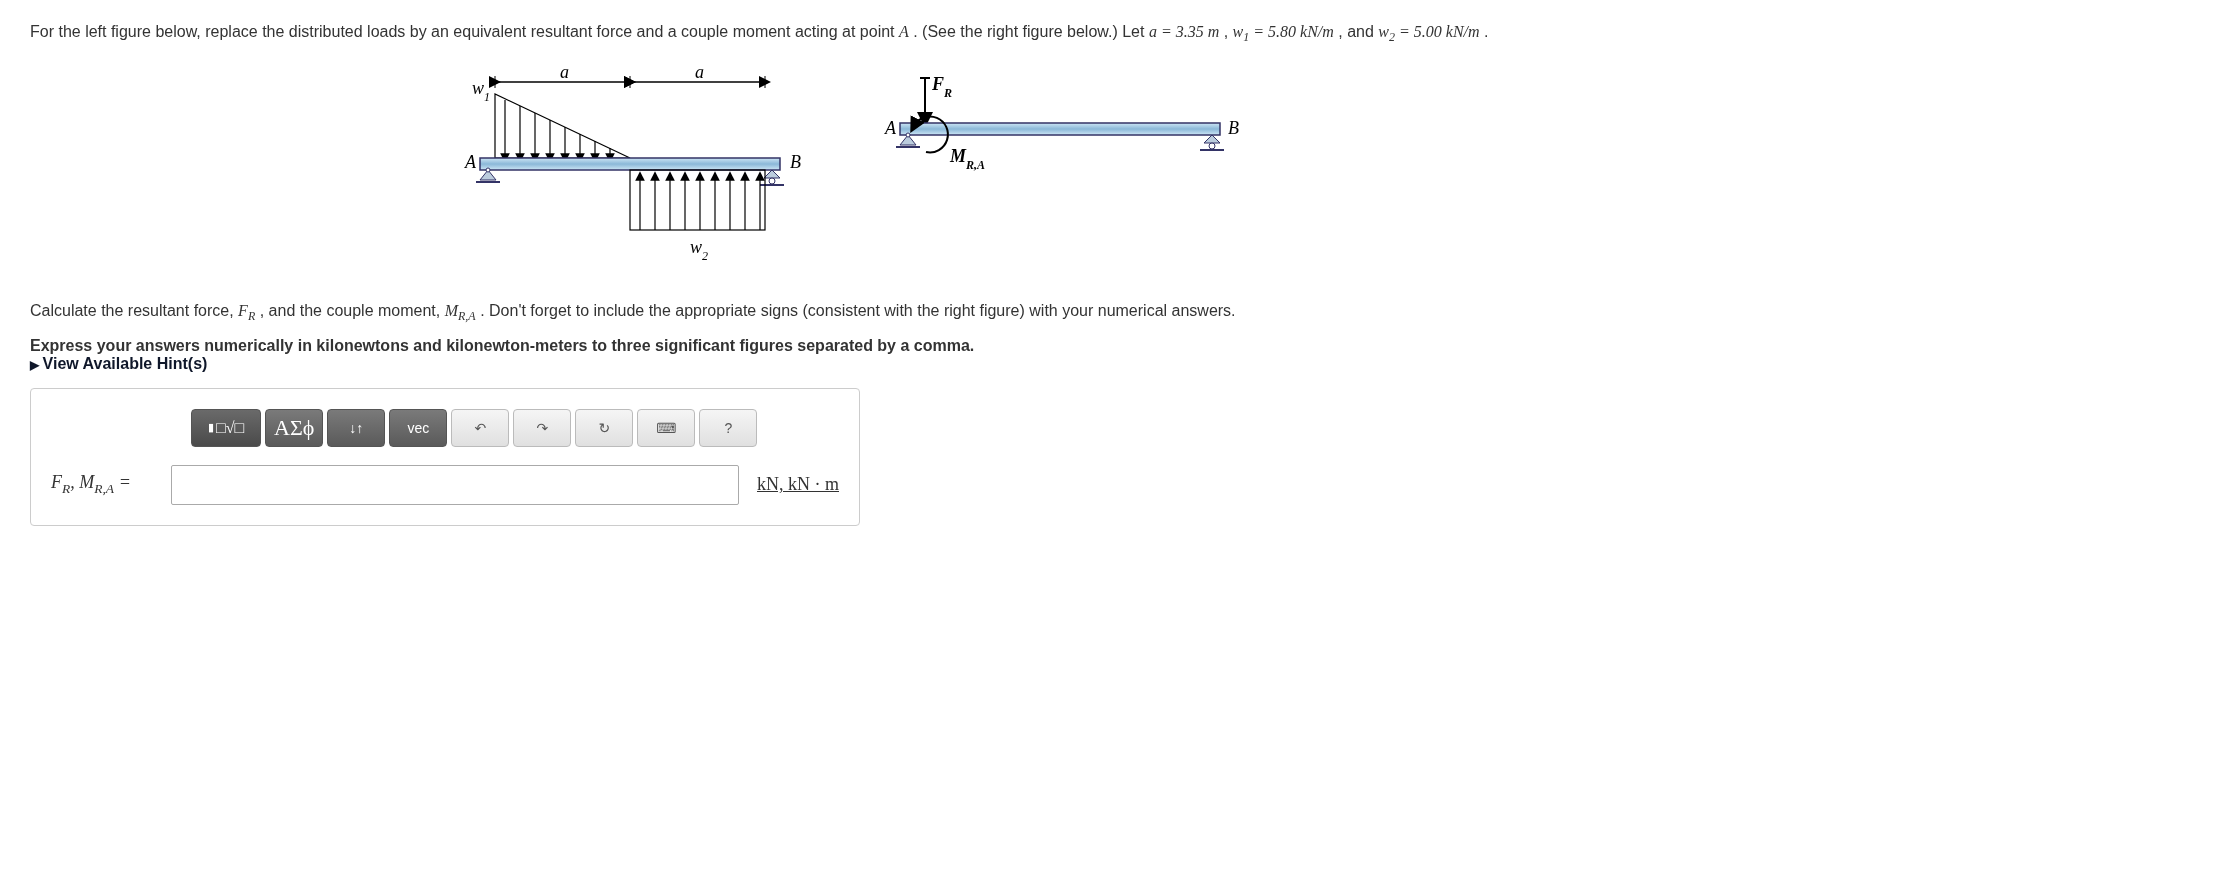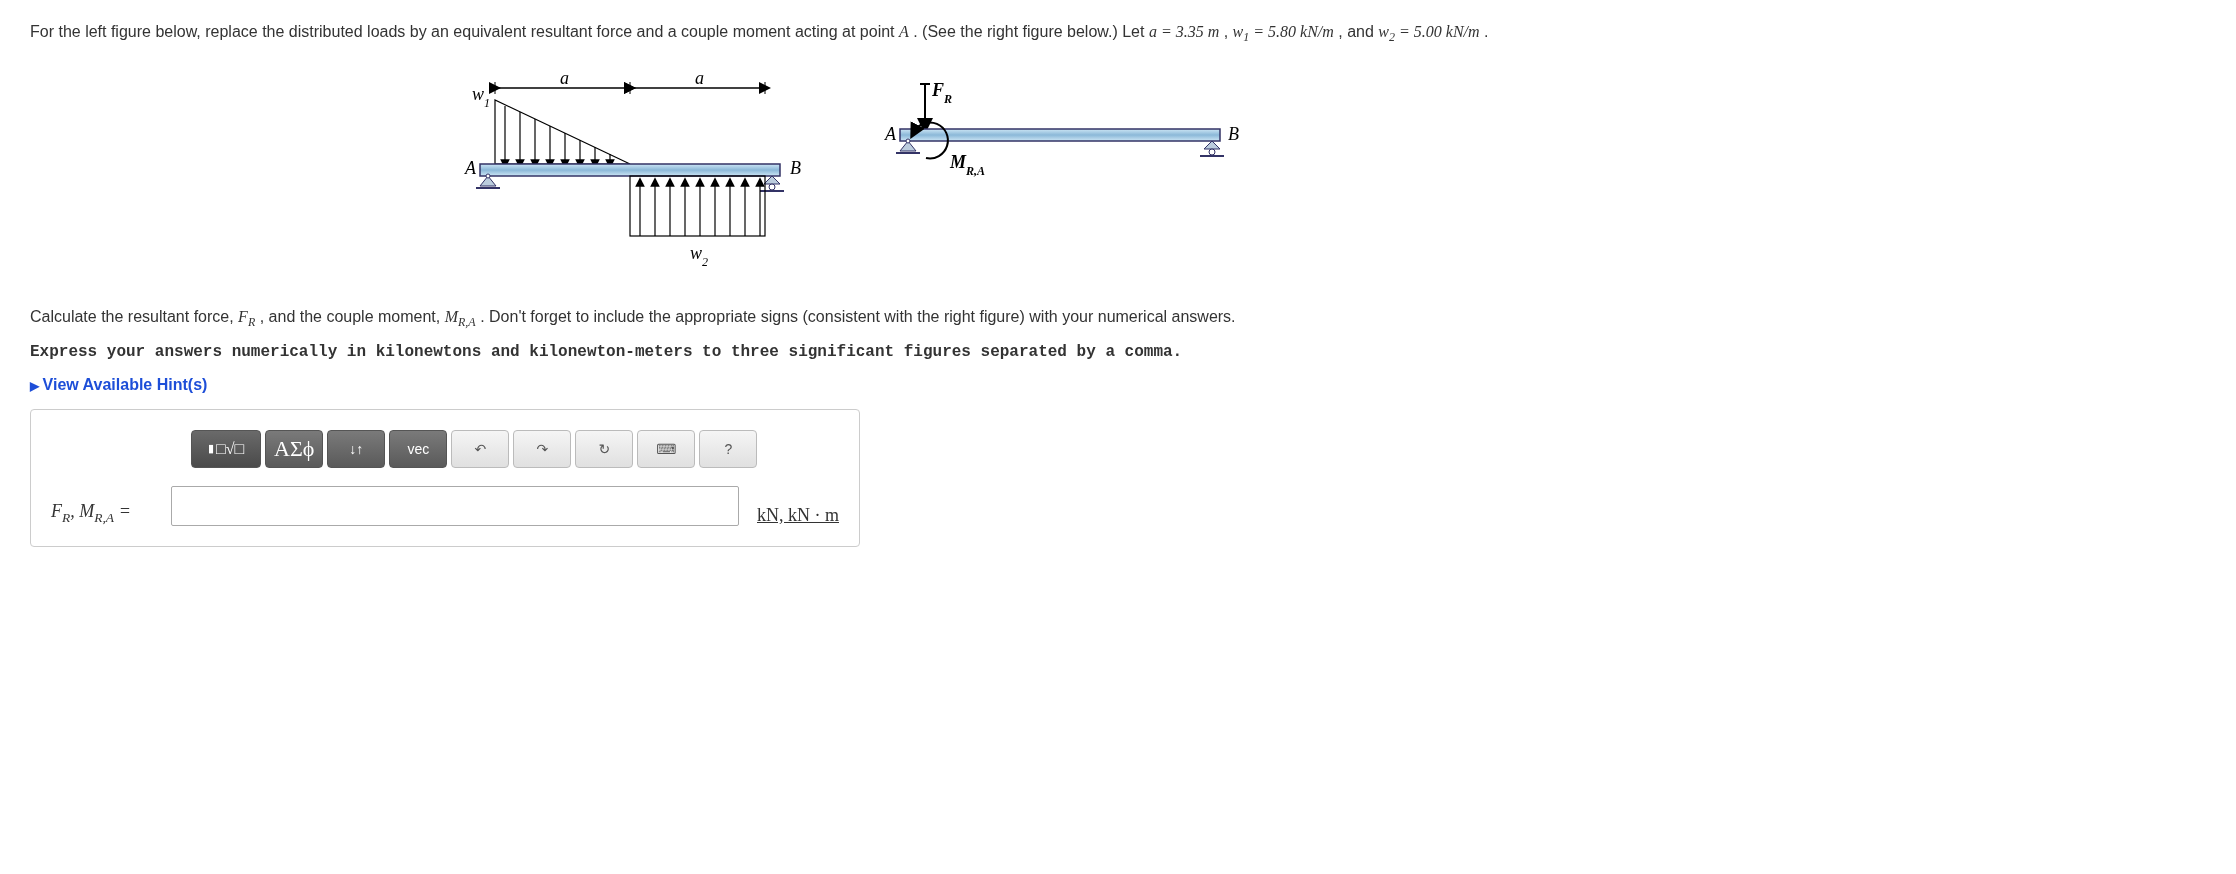--- a/index.html
+++ b/index.html
@@ -13,7 +13,7 @@
   }
   .problem-text {
     line-height: 1.5;
-    margin-bottom: 28px;
+    margin-bottom: 22px;
   }
   .math-var {
     font-style: italic;

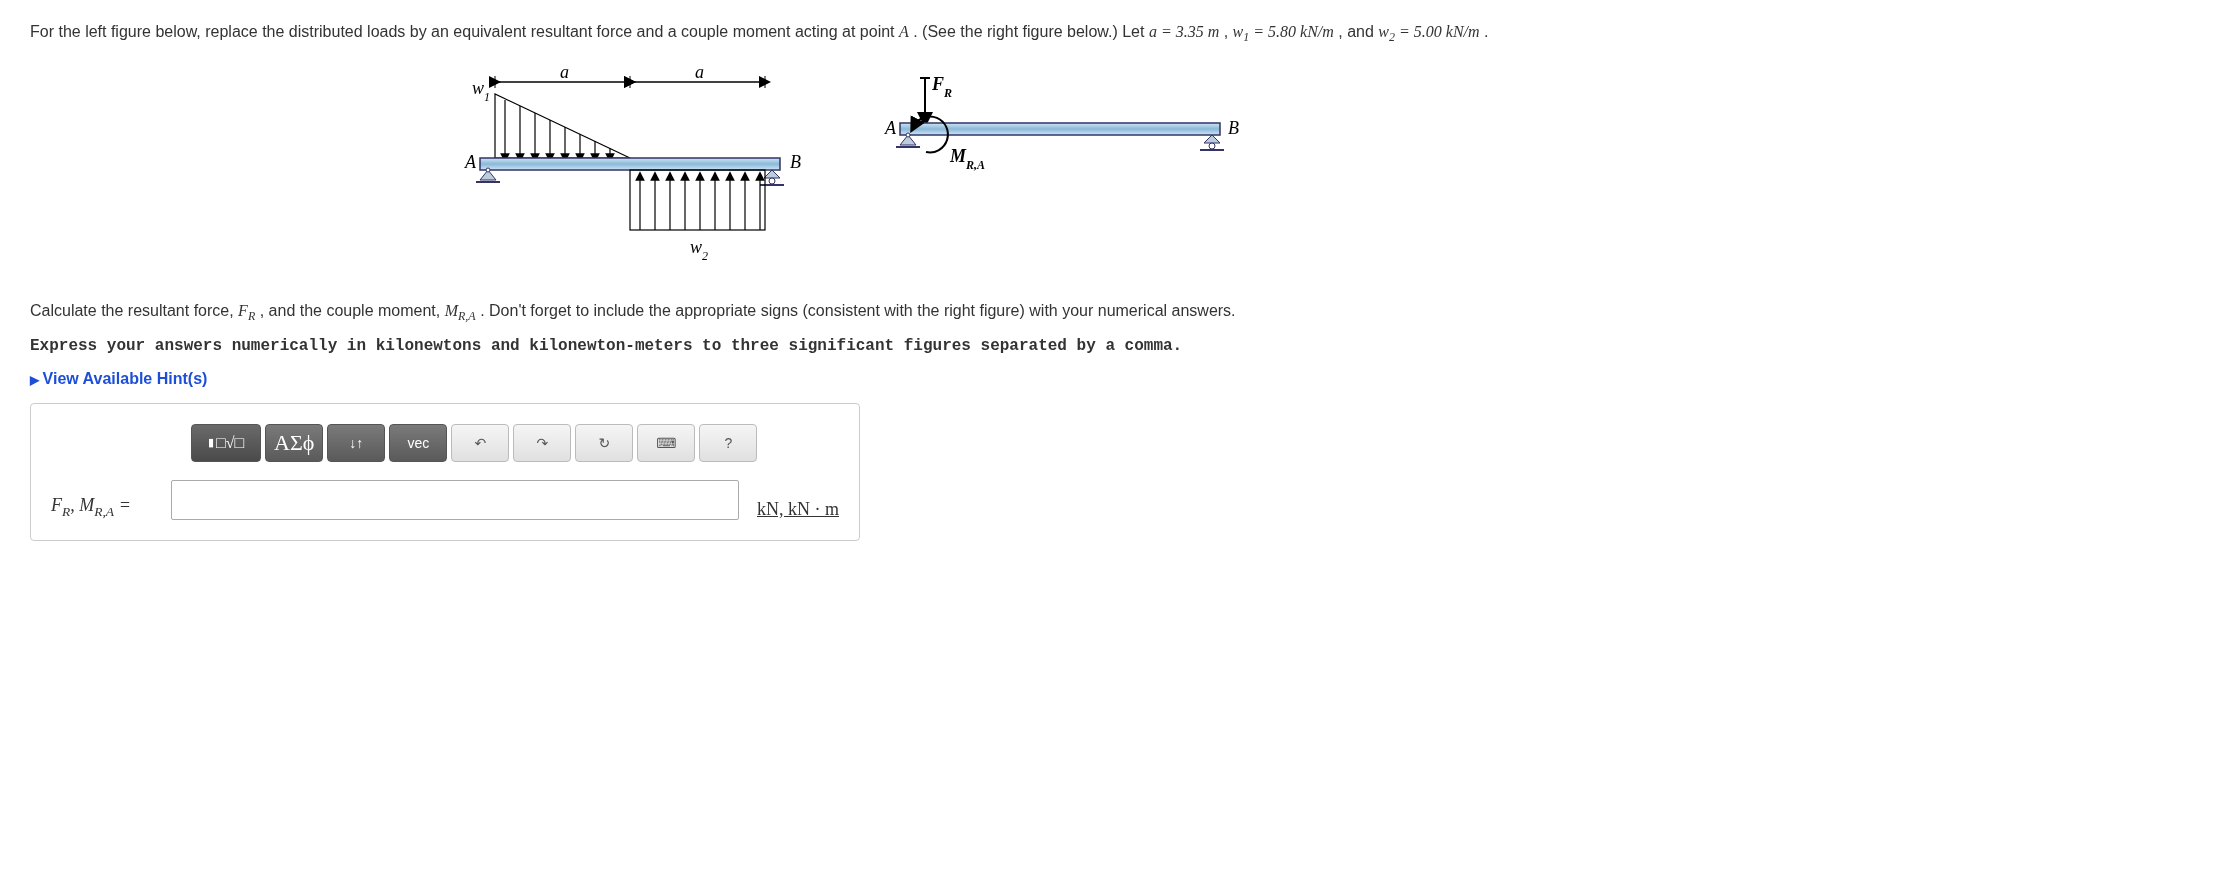--- a/index.html
+++ b/index.html
@@ -36,8 +36,6 @@
   }
   .bold-instruction {
     font-weight: bold;
-    margin-bottom: 15px;
-    font-family: Liberation Mono, monospace;
   }
   .hints-link {
     color: #1d4ed8;

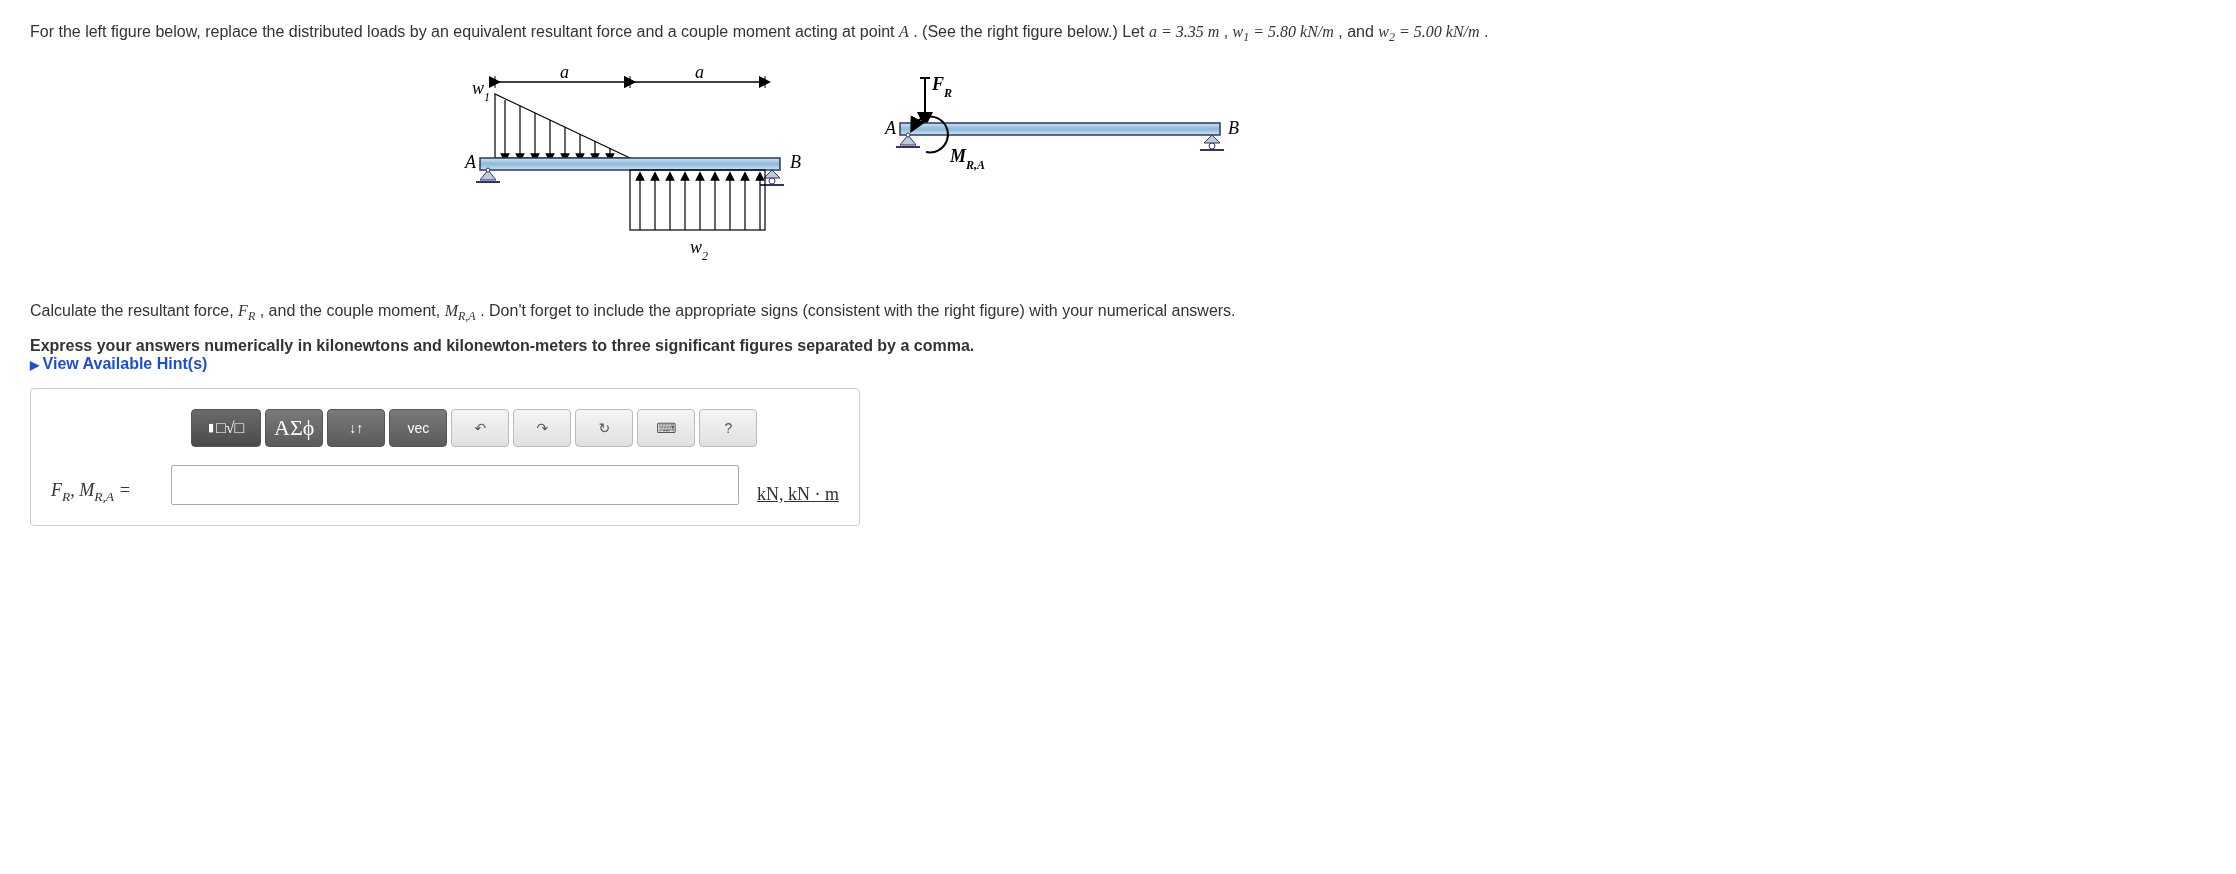--- a/index.html
+++ b/index.html
@@ -38,7 +38,7 @@
     font-weight: bold;
   }
   .hints-link {
-    color: #1d4ed8;
+    color: #0f172a;
     font-weight: bold;
     cursor: pointer;
     margin-bottom: 15px;

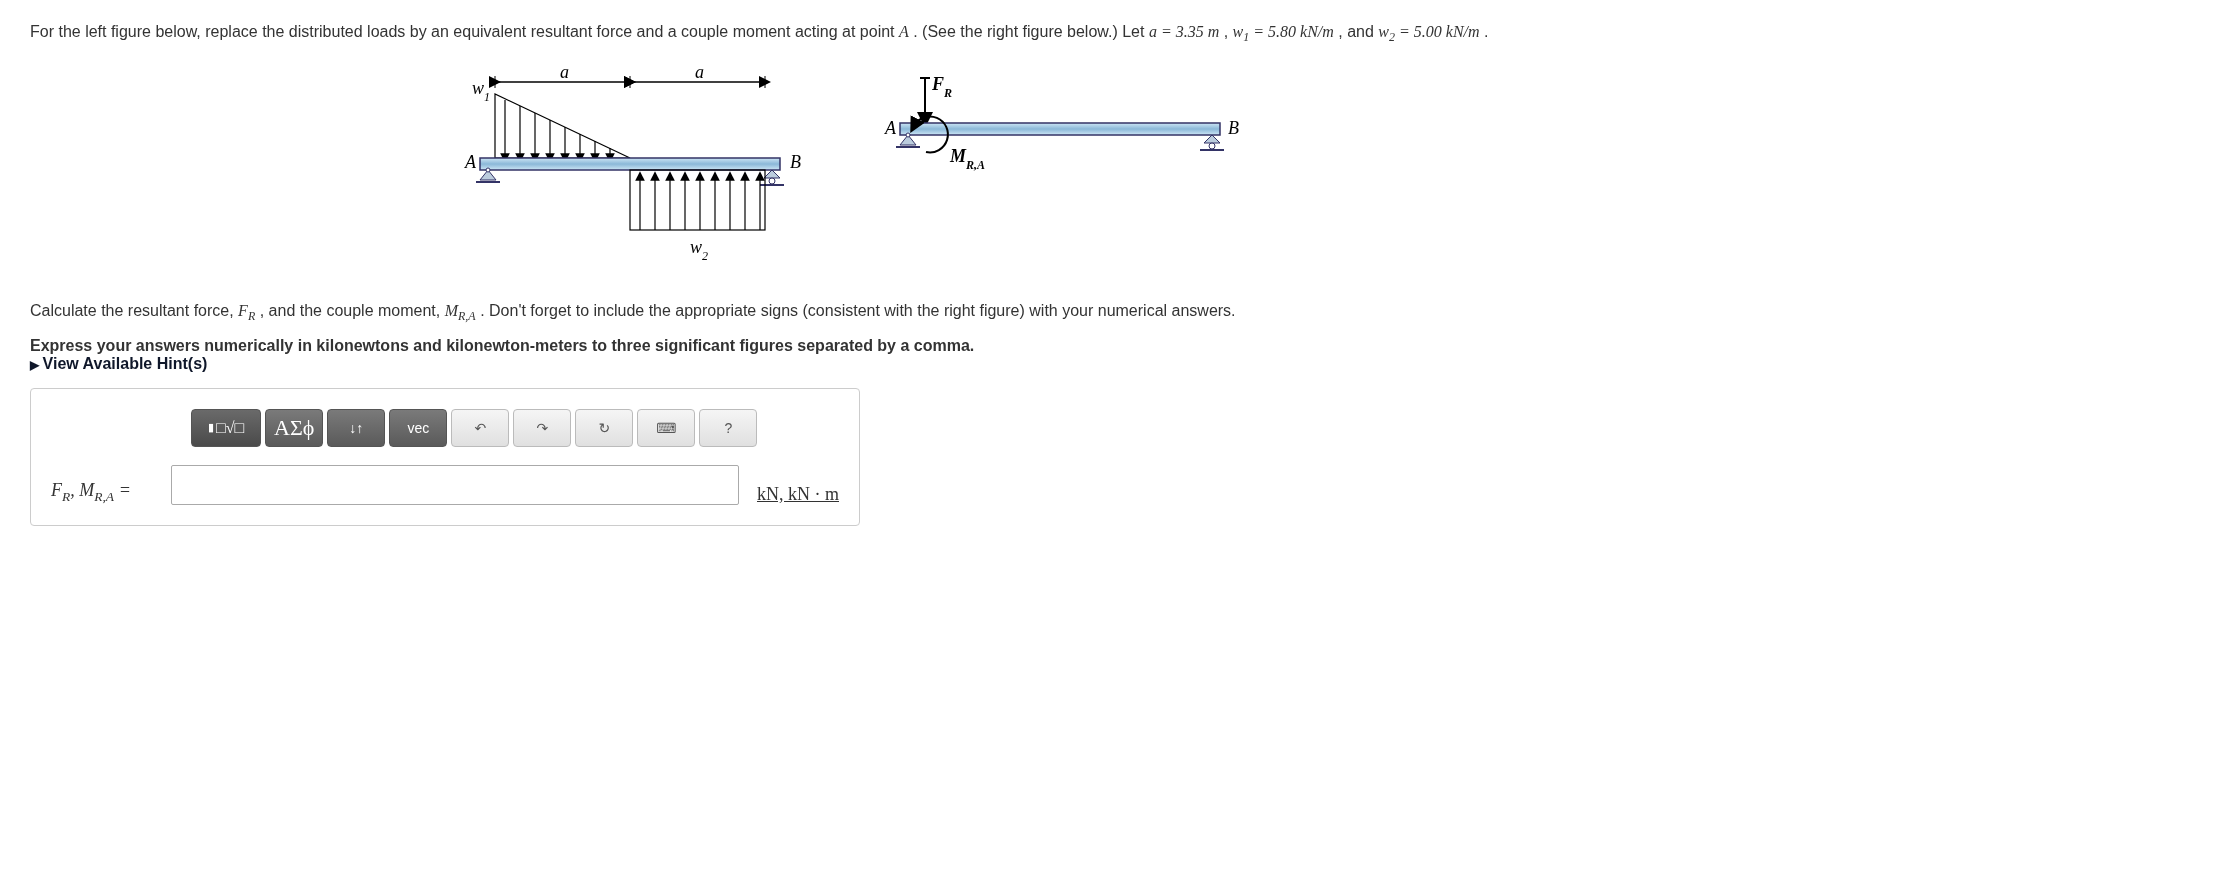--- a/index.html
+++ b/index.html
@@ -93,7 +93,7 @@
   }
   .answer-row {
     display: flex;
-    align-items: flex-end;
+    align-items: center;
     gap: 10px;
   }
   .answer-label {

